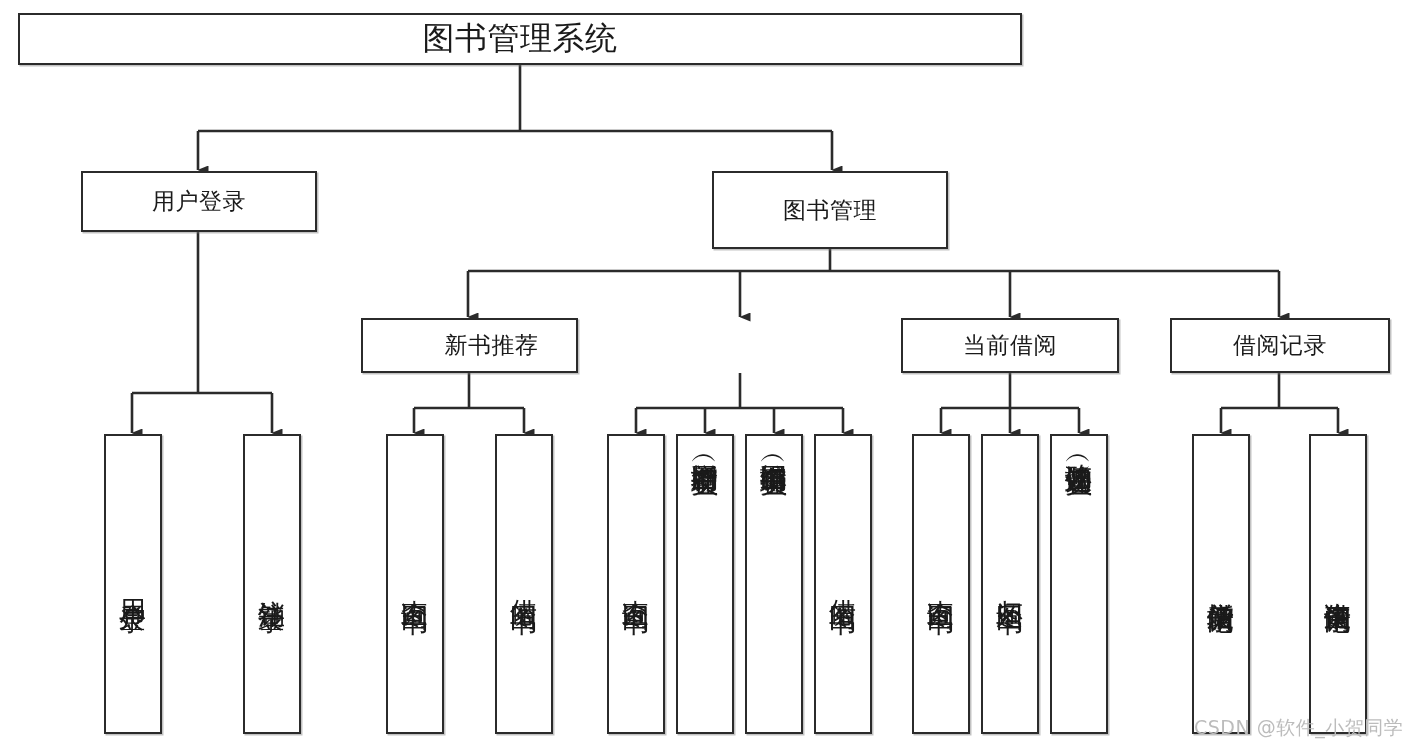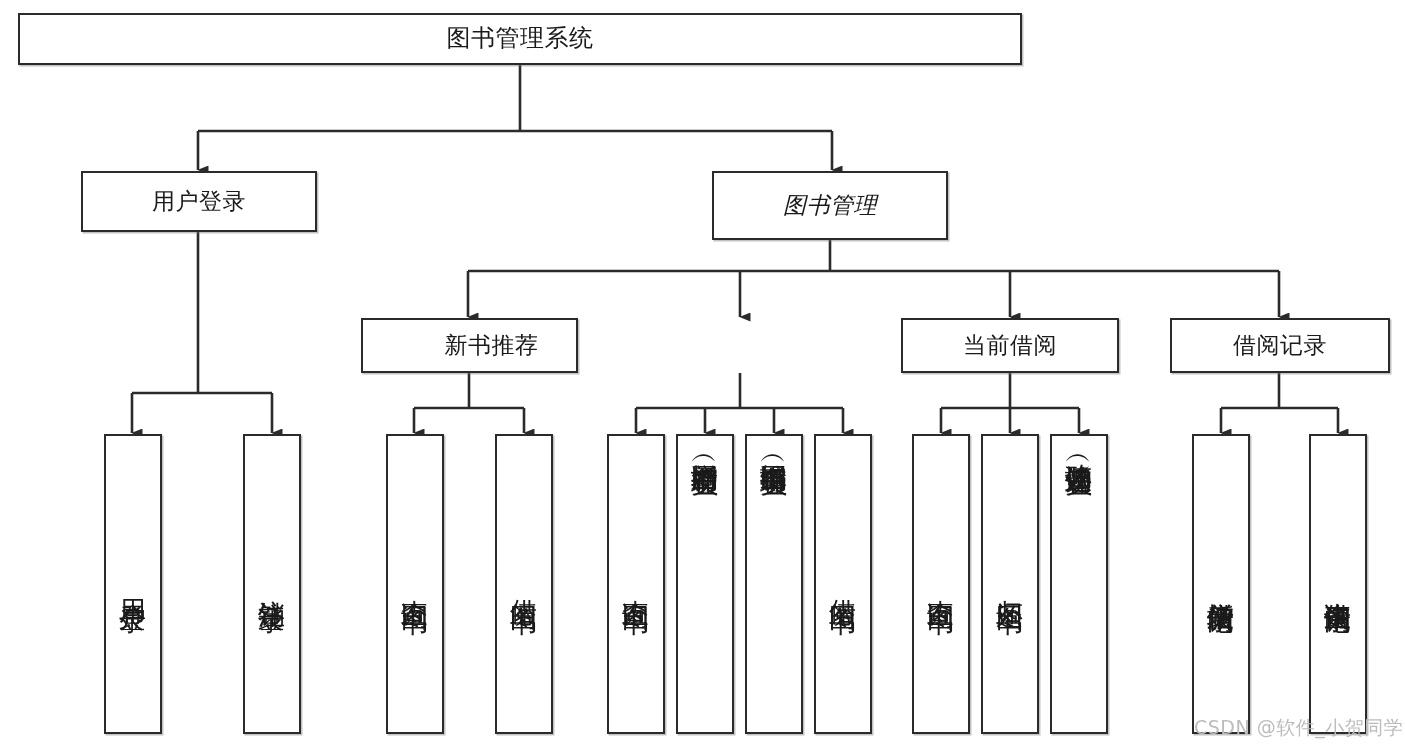--- a/index.html
+++ b/index.html
@@ -51,7 +51,7 @@
     letter-spacing: 0.5px;
   }
   .node.title .label {
-    font-size: 24px;
+    font-size: 32px;
   }
   
   .node.v {

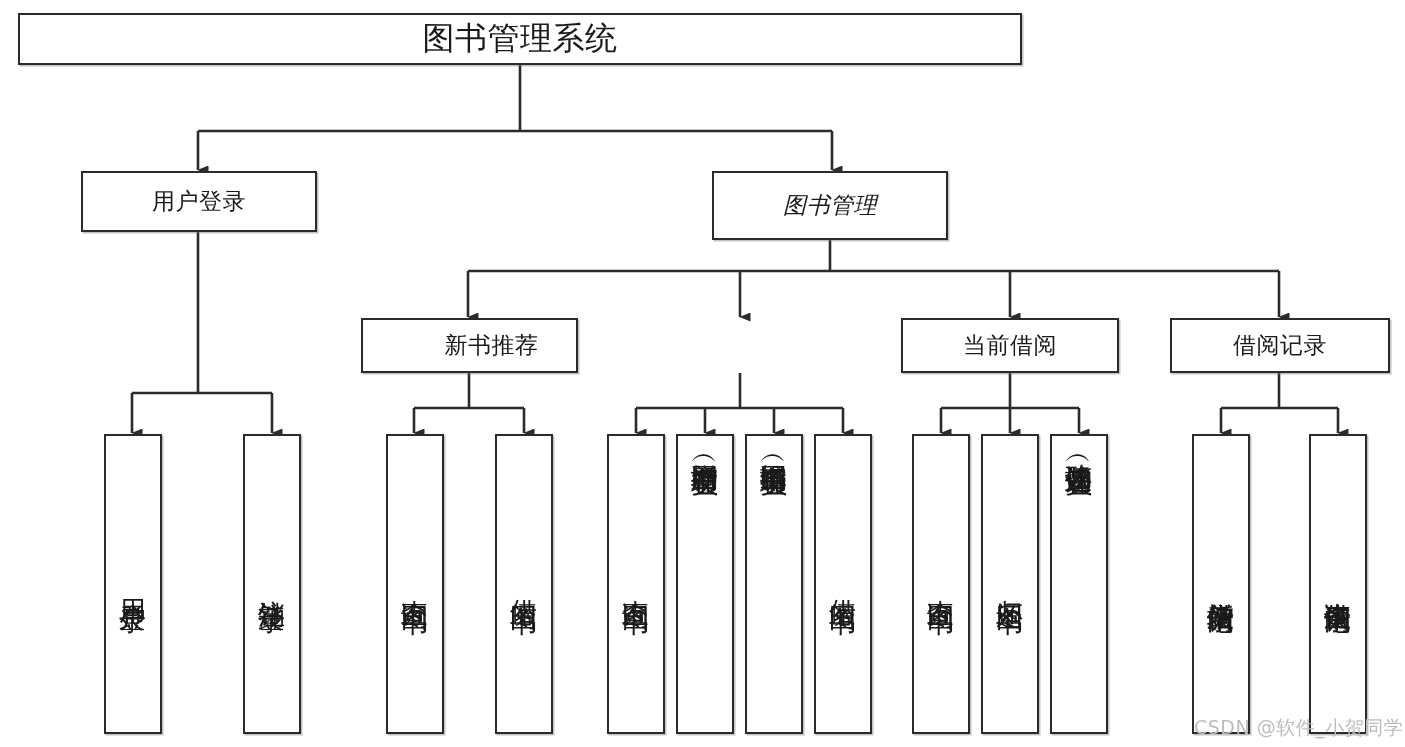--- a/index.html
+++ b/index.html
@@ -143,7 +143,7 @@
   <div class="node h" style="left:81px; top:171px; width:236px; height:61px;">
     <span class="label">用户登录</span>
   </div>
-  <div class="node h" style="left:712px; top:171px; width:236px; height:69px;font-style:italic;">
+  <div class="node h" style="left:712px; top:171px; width:236px; height:78px;">
     <span class="label">图书管理</span>
   </div>
 

